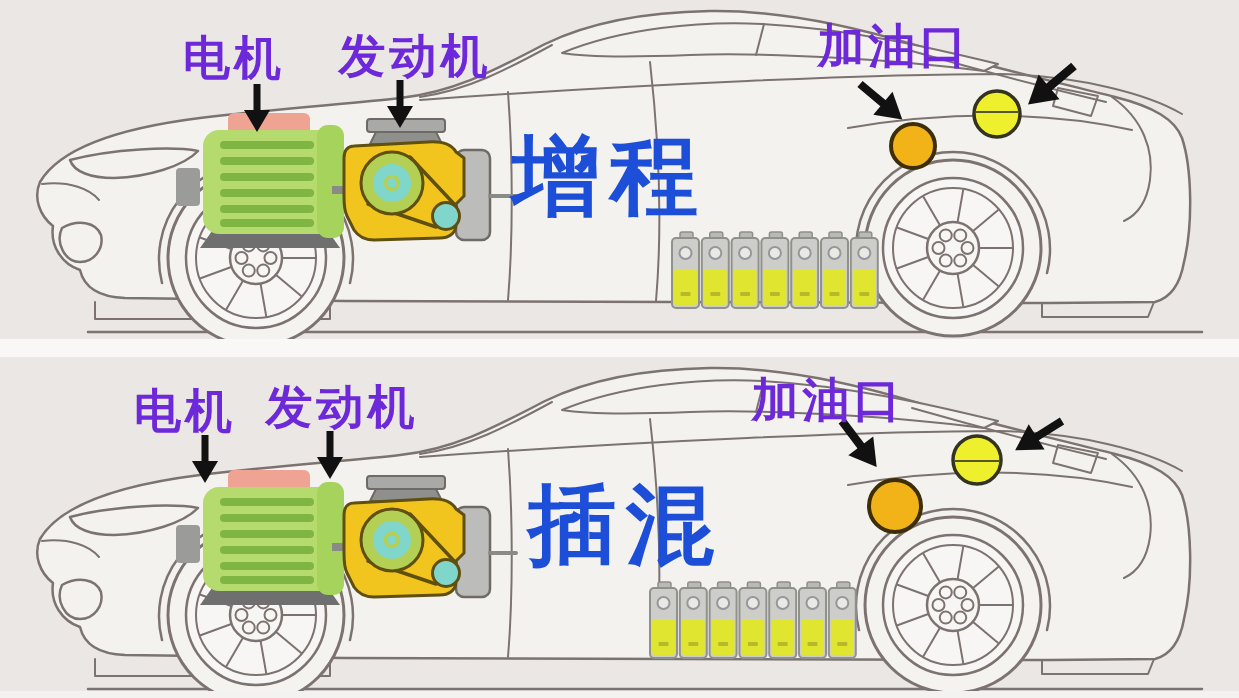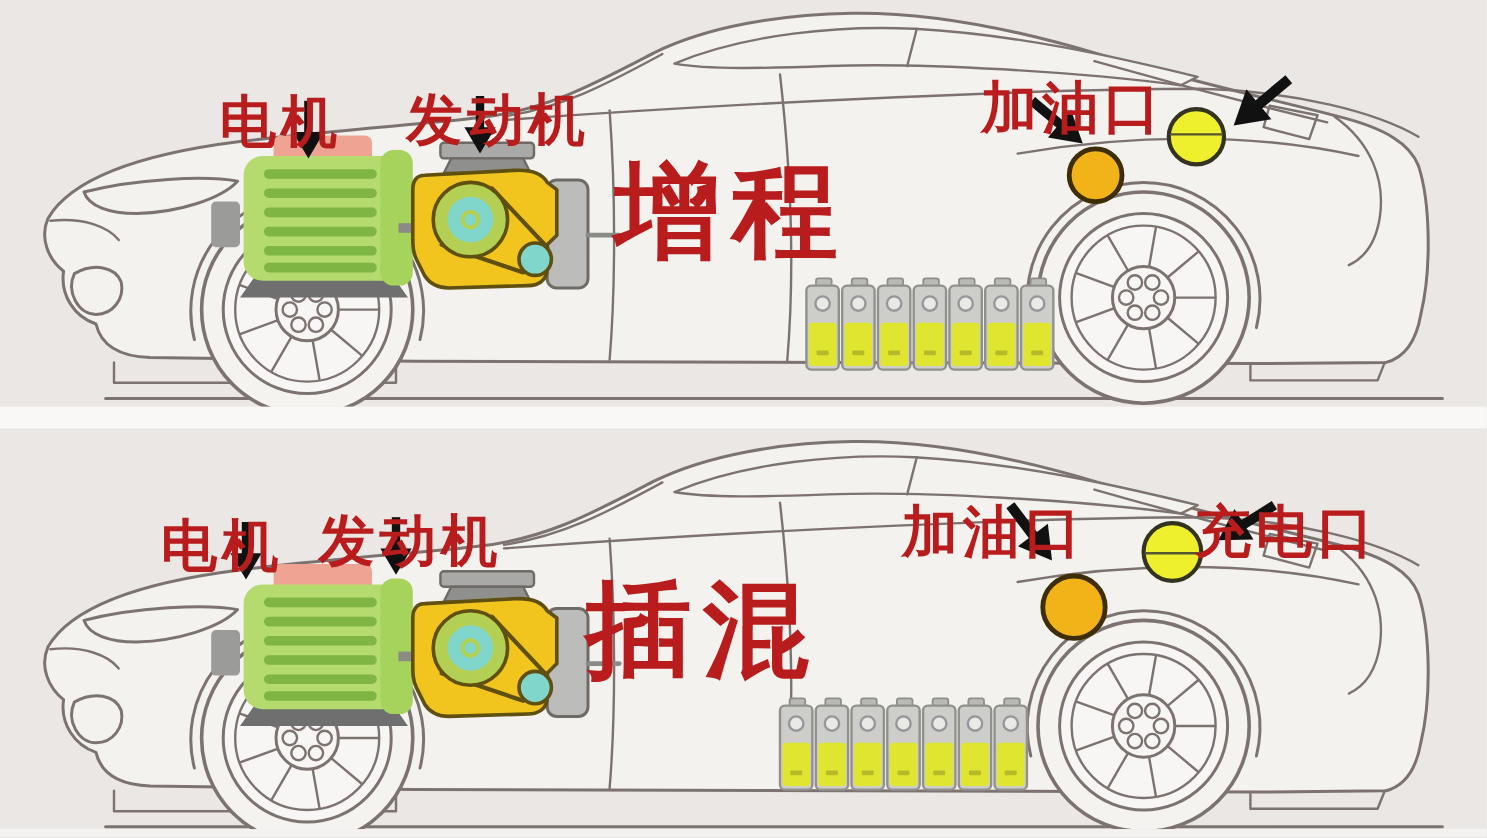--- a/index.html
+++ b/index.html
@@ -12,7 +12,7 @@
   .bottom-strip{position:absolute;left:0;top:691px;width:1239px;height:7px;background:#f3f2f0;}
   .panel svg{position:absolute;left:0;top:0;}
   .label{position:absolute;transform:translate(-50%,-50%);font-weight:900;font-size:47px;
-         color:#b91c1c;white-space:nowrap;letter-spacing:4px;margin-top:44px;}
+         color:#6d28d9;white-space:nowrap;letter-spacing:4px;}
   .title{position:absolute;font-size:88px;font-weight:900;color:#b91c1c;letter-spacing:10px;
          white-space:nowrap;line-height:1;}
 </style>

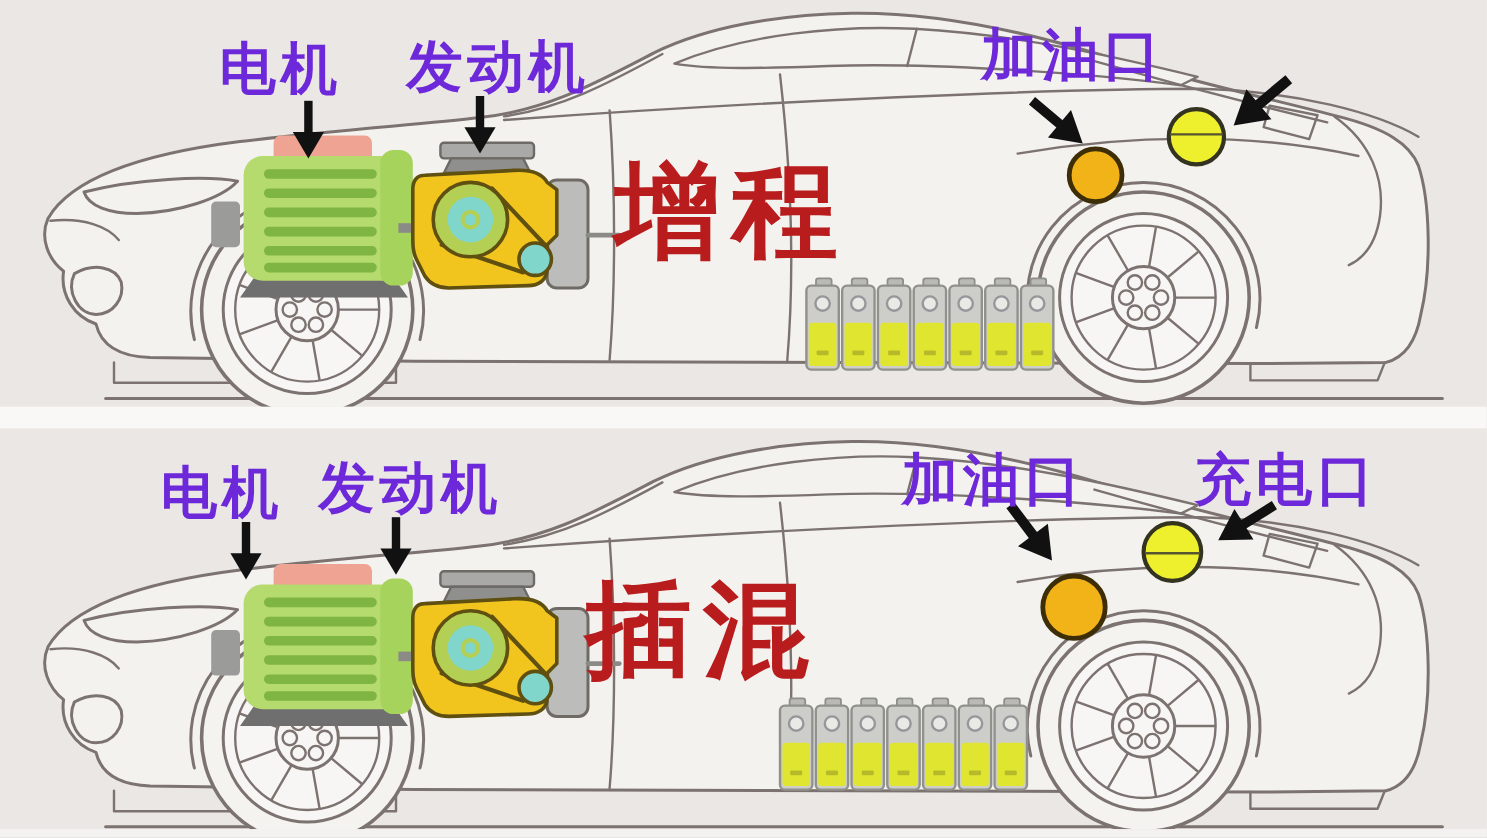--- a/index.html
+++ b/index.html
@@ -13,7 +13,7 @@
   .panel svg{position:absolute;left:0;top:0;}
   .label{position:absolute;transform:translate(-50%,-50%);font-weight:900;font-size:47px;
          color:#6d28d9;white-space:nowrap;letter-spacing:4px;}
-  .title{position:absolute;font-size:88px;font-weight:900;color:#b91c1c;letter-spacing:10px;
+  .title{position:absolute;font-size:88px;font-weight:900;color:#1d4ed8;letter-spacing:10px;
          white-space:nowrap;line-height:1;}
 </style>
 </head>

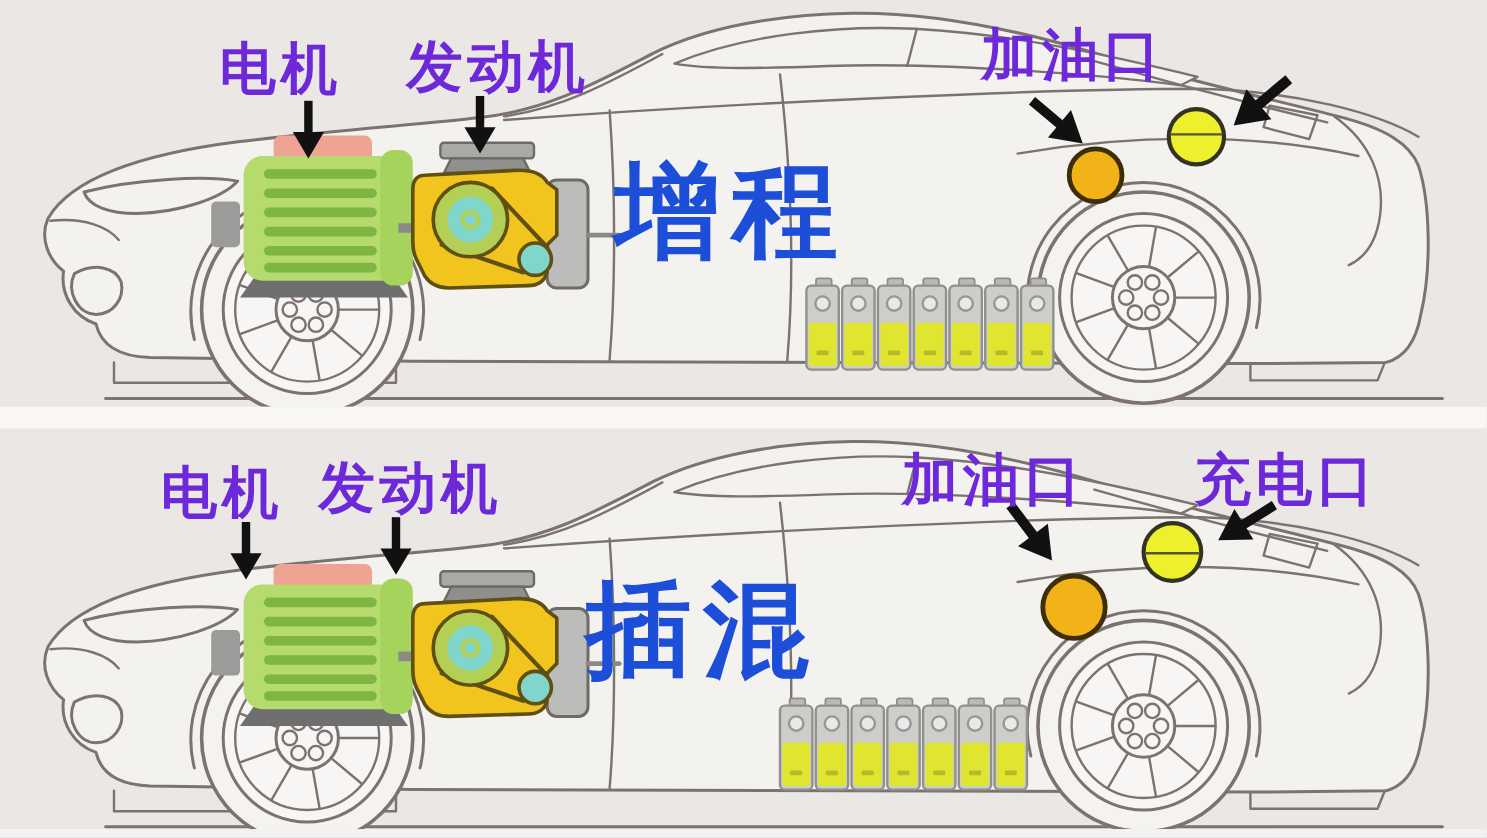--- a/index.html
+++ b/index.html
@@ -260,7 +260,6 @@
     <div class="label" style="left:185px;top:54px">电机</div>
     <div class="label" style="left:342px;top:50px">发动机</div>
     <div class="label" style="left:828px;top:43px">加油口</div>
-    <div class="label" style="left:1072px;top:43px">充电口</div>
     <div class="title" style="left:488px;top:124px">插混</div>
   </section>
 

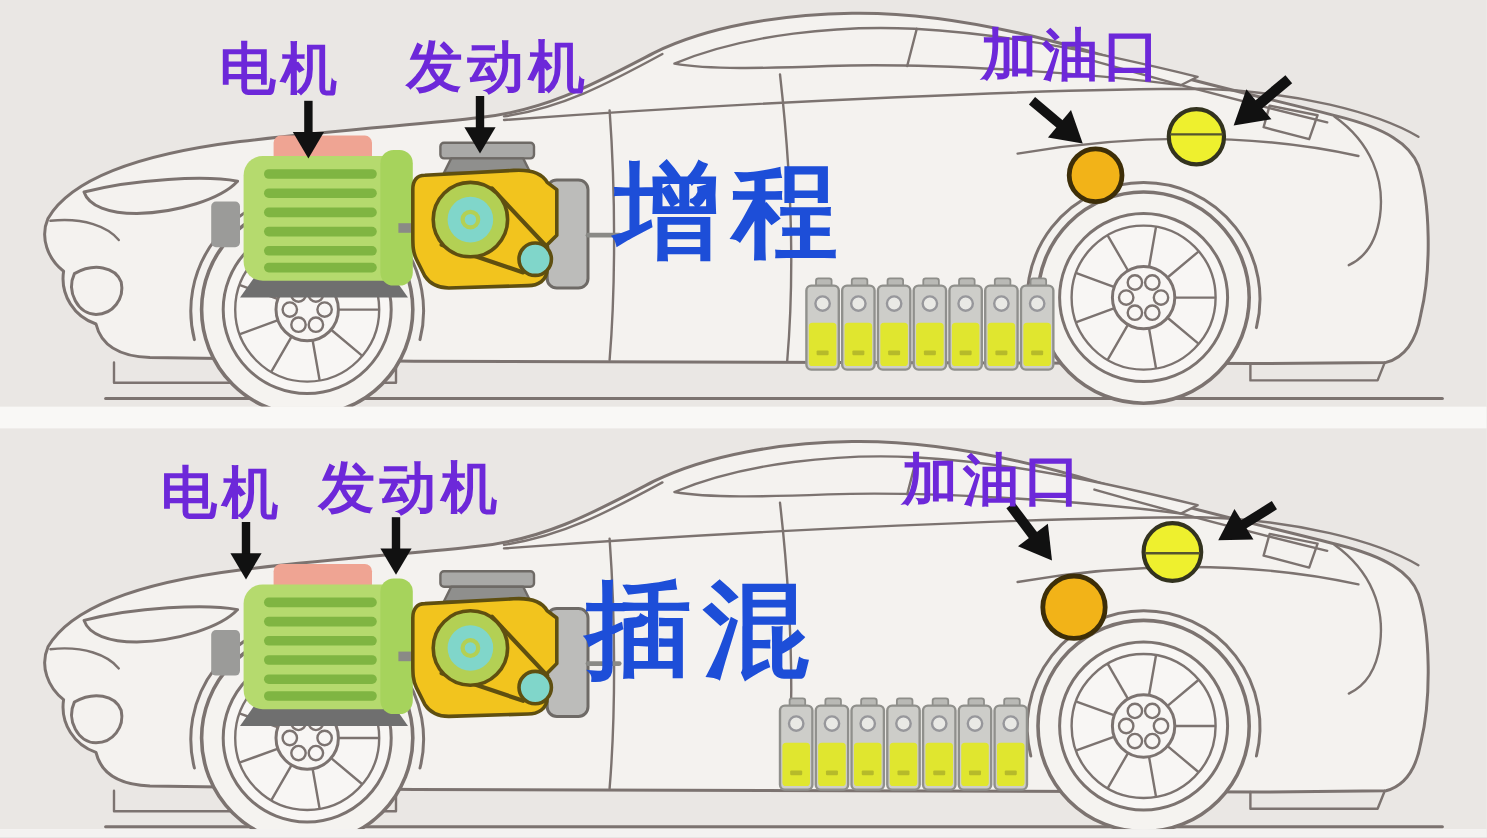--- a/index.html
+++ b/index.html
@@ -260,7 +260,7 @@
     <div class="label" style="left:185px;top:54px">电机</div>
     <div class="label" style="left:342px;top:50px">发动机</div>
     <div class="label" style="left:828px;top:43px">加油口</div>
-    <div class="title" style="left:488px;top:124px">插混</div>
+    <div class="title" style="left:528px;top:124px">插混</div>
   </section>
 
   <div class="bottom-strip"></div>

